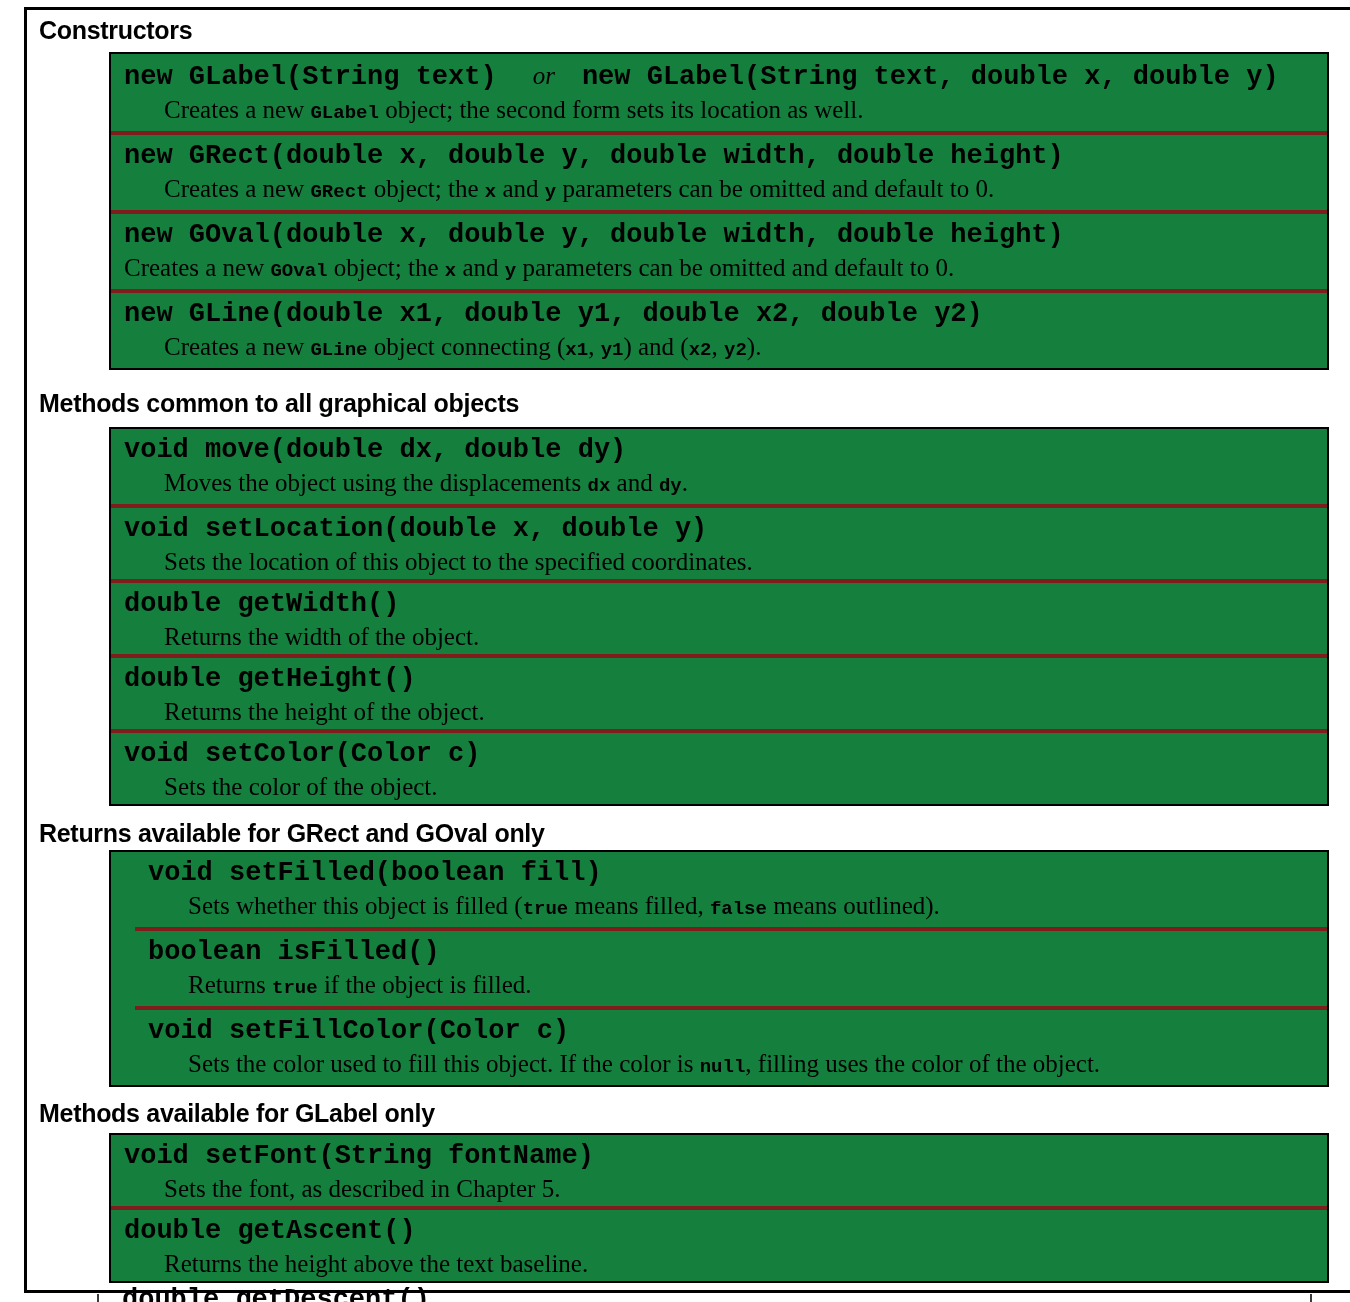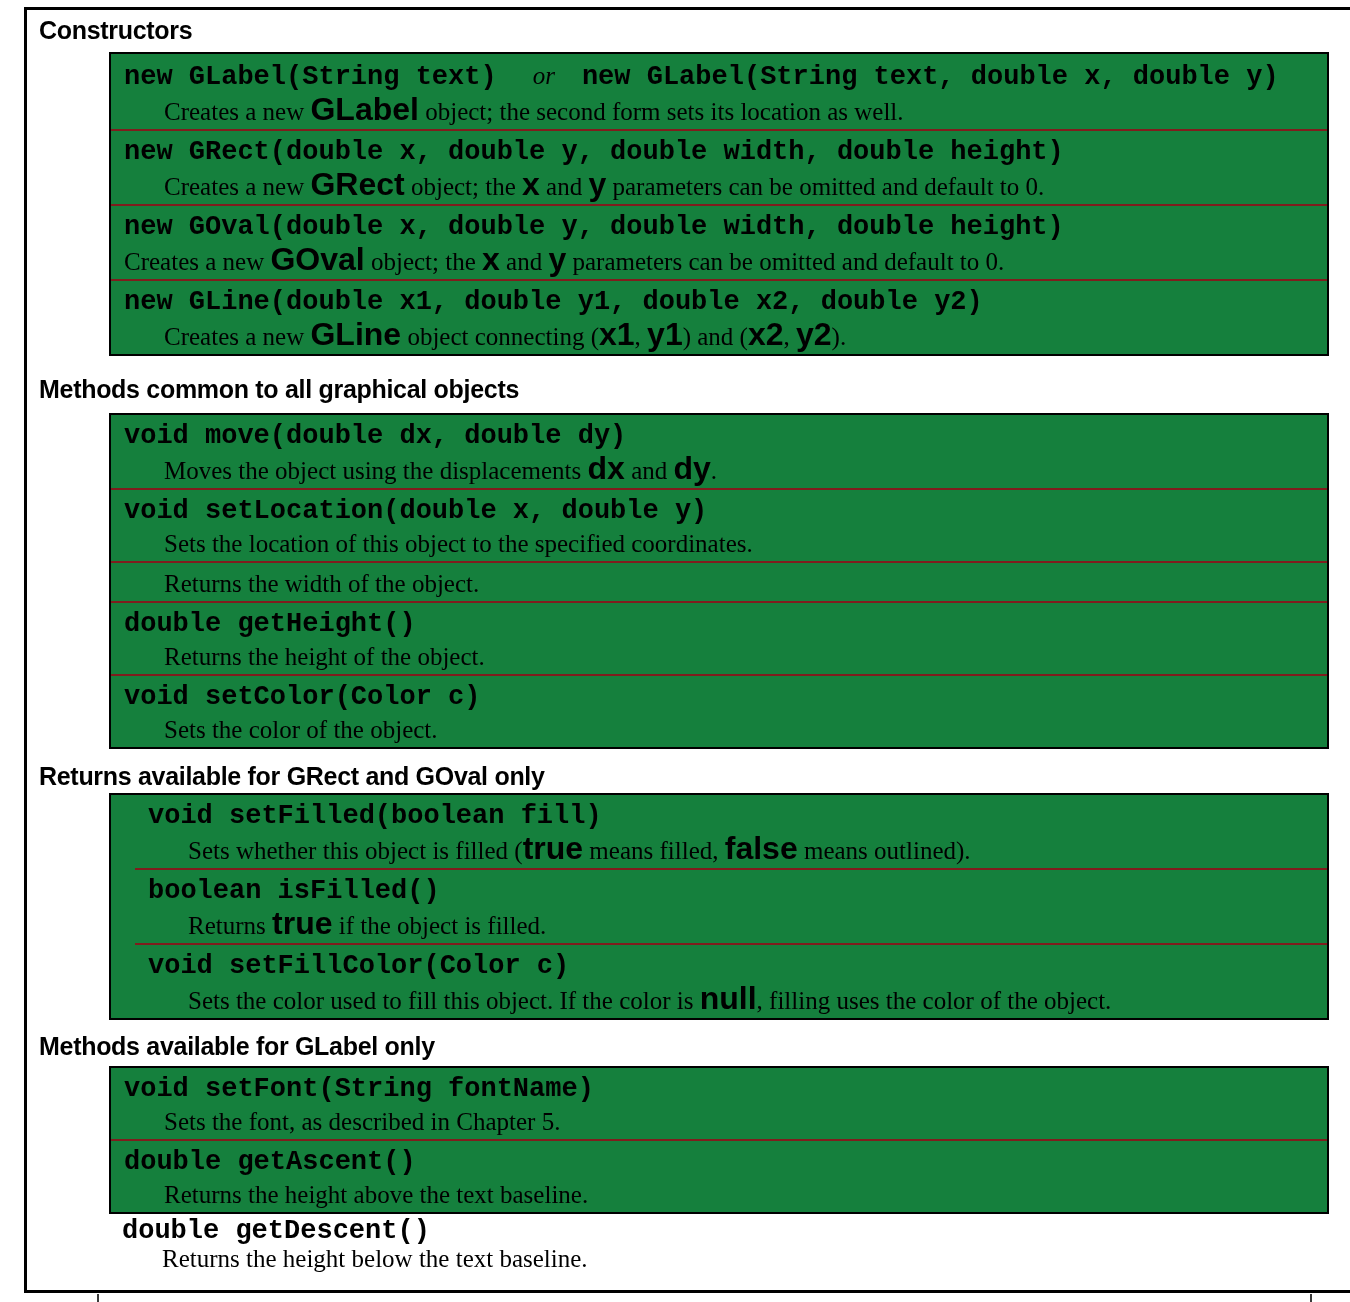--- a/index.html
+++ b/index.html
@@ -80,9 +80,9 @@
     margin: 0 27px 0 36px;
   }
   .sg-dm {
-    font-family: Liberation Sans, sans-serif;
+    font-family: Liberation Mono, monospace;
     font-weight: bold;
-    font-size: 32px;
+    font-size: 19px;
     text-align: center;
   }
   .mrow-unboxed {

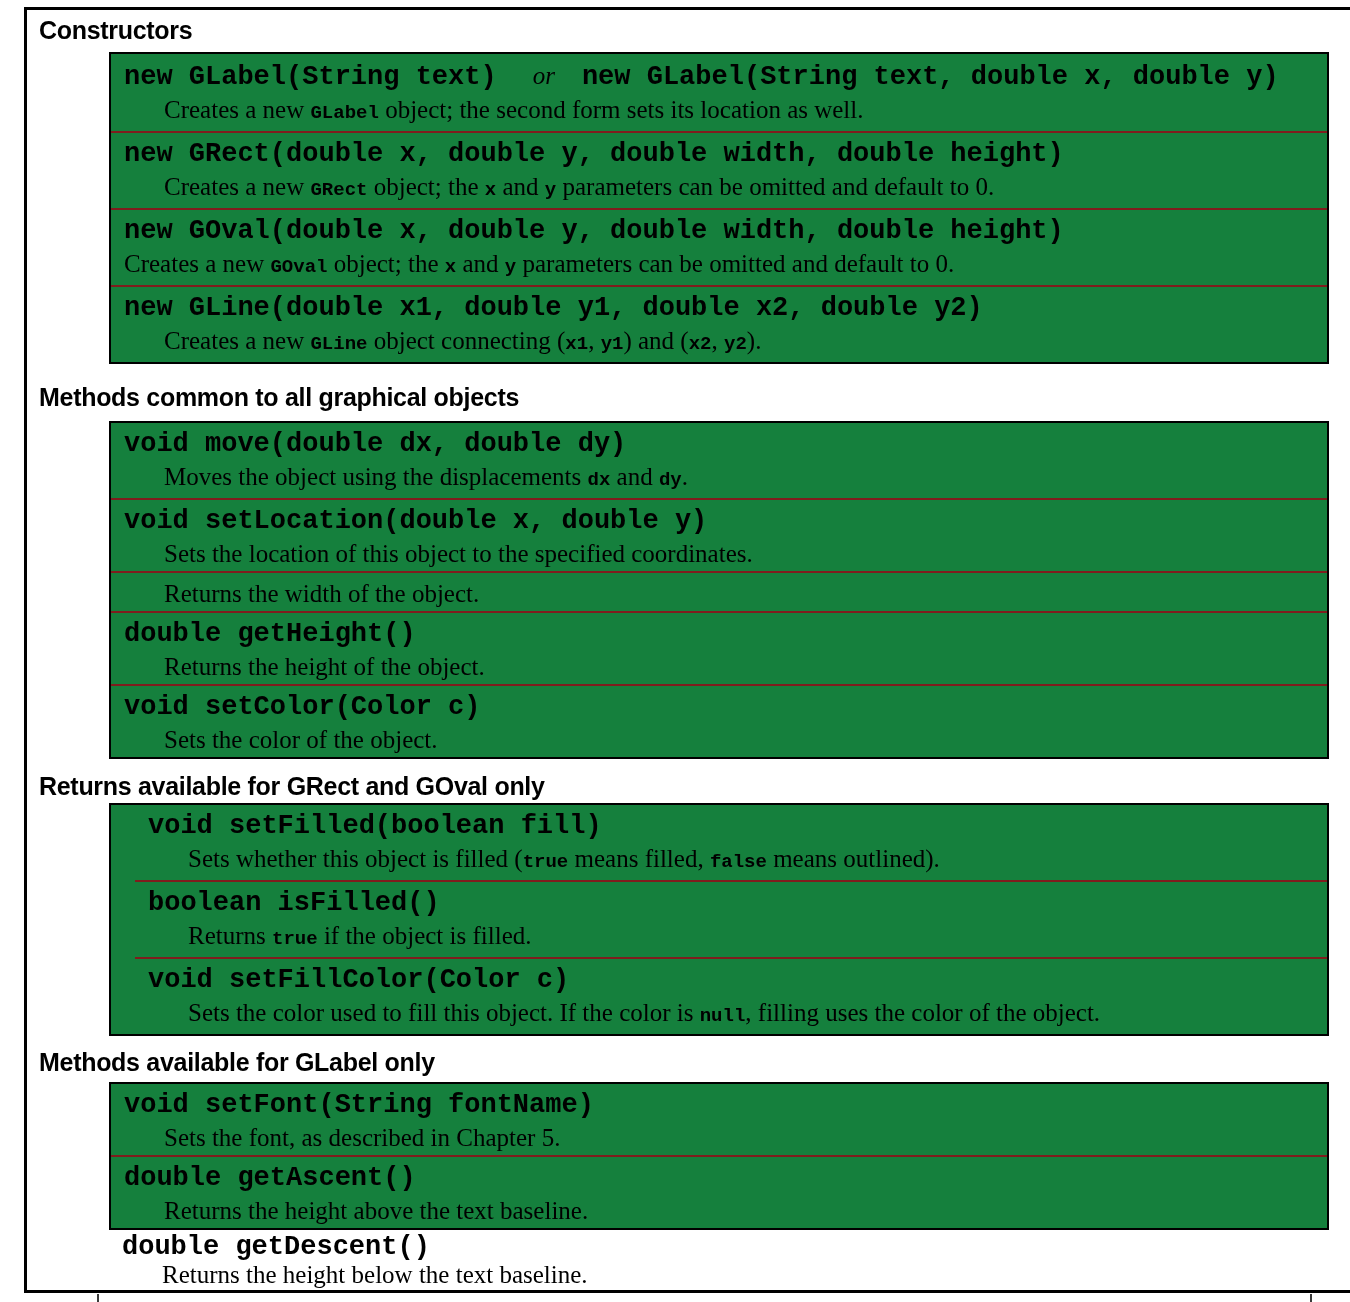--- a/index.html
+++ b/index.html
@@ -49,7 +49,7 @@
   .t-rectoval     { margin-top: 2px; padding-left: 24px; }
   .t-glabel       { margin-top: 5px; }
   .mrow {
-    border-top: 2px solid #7f1d1d;
+    border-top: 4px solid #7f1d1d;
     padding: 5px 0 2px 0;
     overflow: hidden;
   }

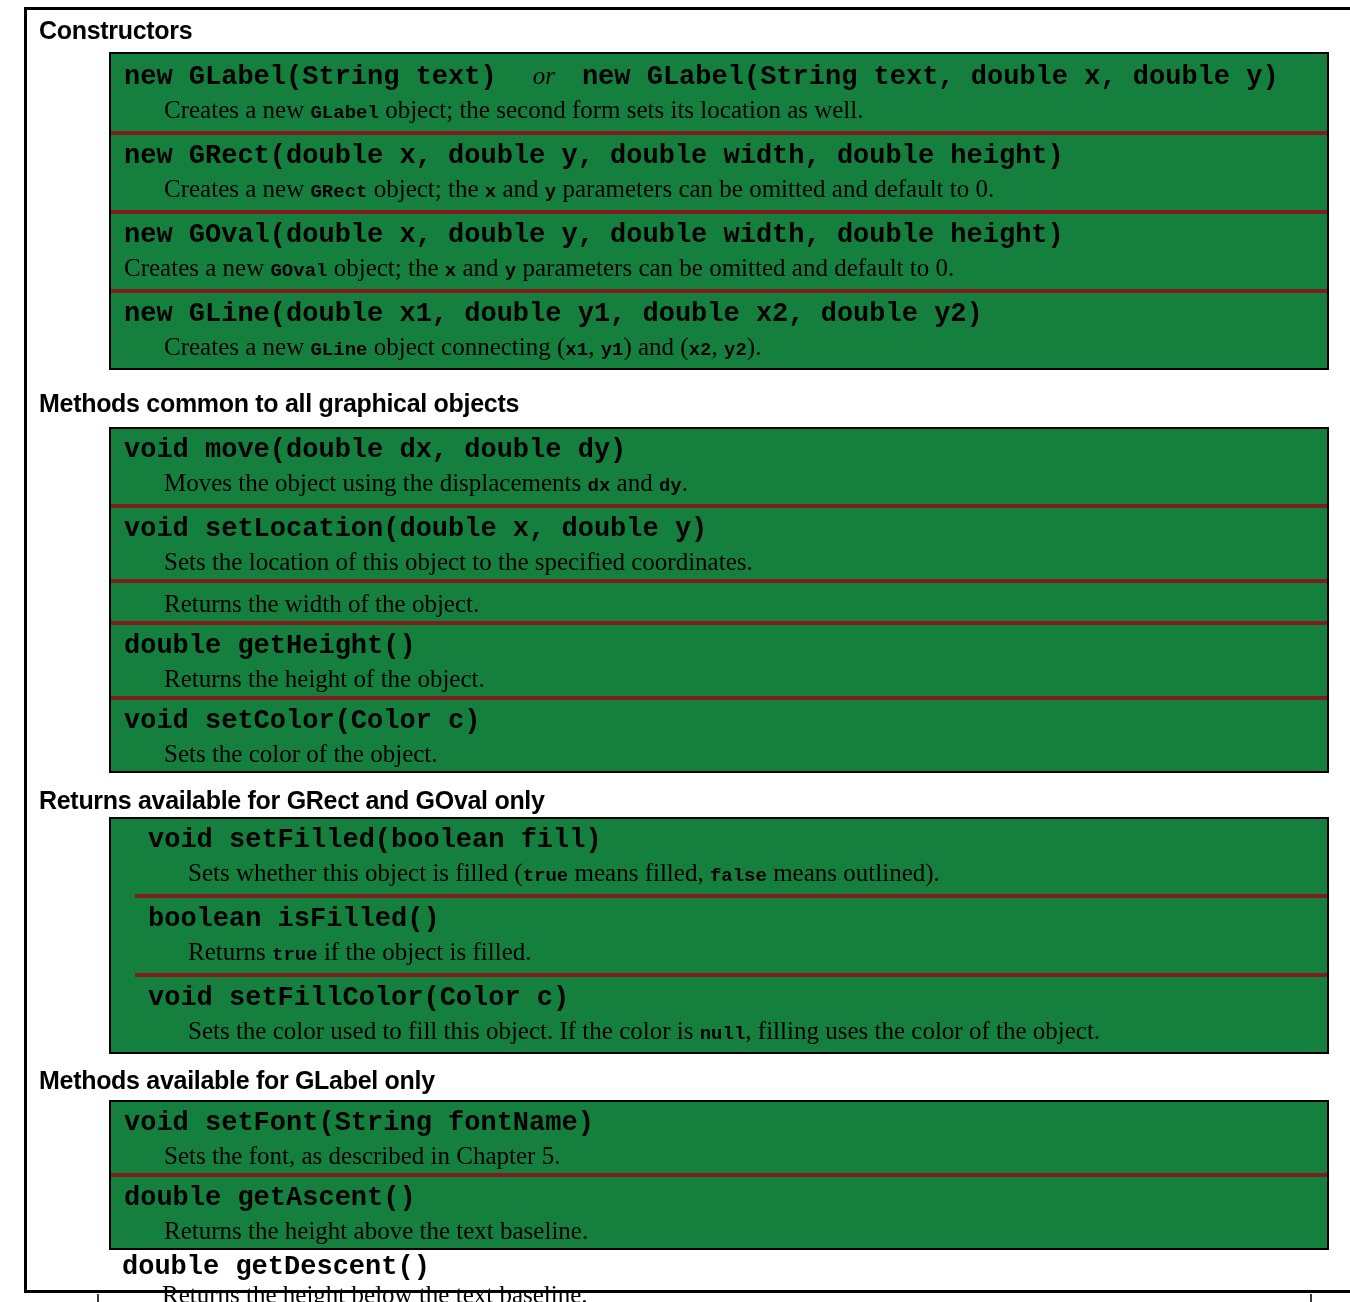--- a/index.html
+++ b/index.html
@@ -138,6 +138,7 @@
           <div class="desc"><span class="sg-s">Sets the location of this object to the specified coordinates.</span></div>
         </div>
         <div class="mrow">
+          <div class="sig"><span class="sg-m">double getWidth()</span></div>
           <div class="desc"><span class="sg-s">Returns the width of the object.</span></div>
         </div>
         <div class="mrow">

